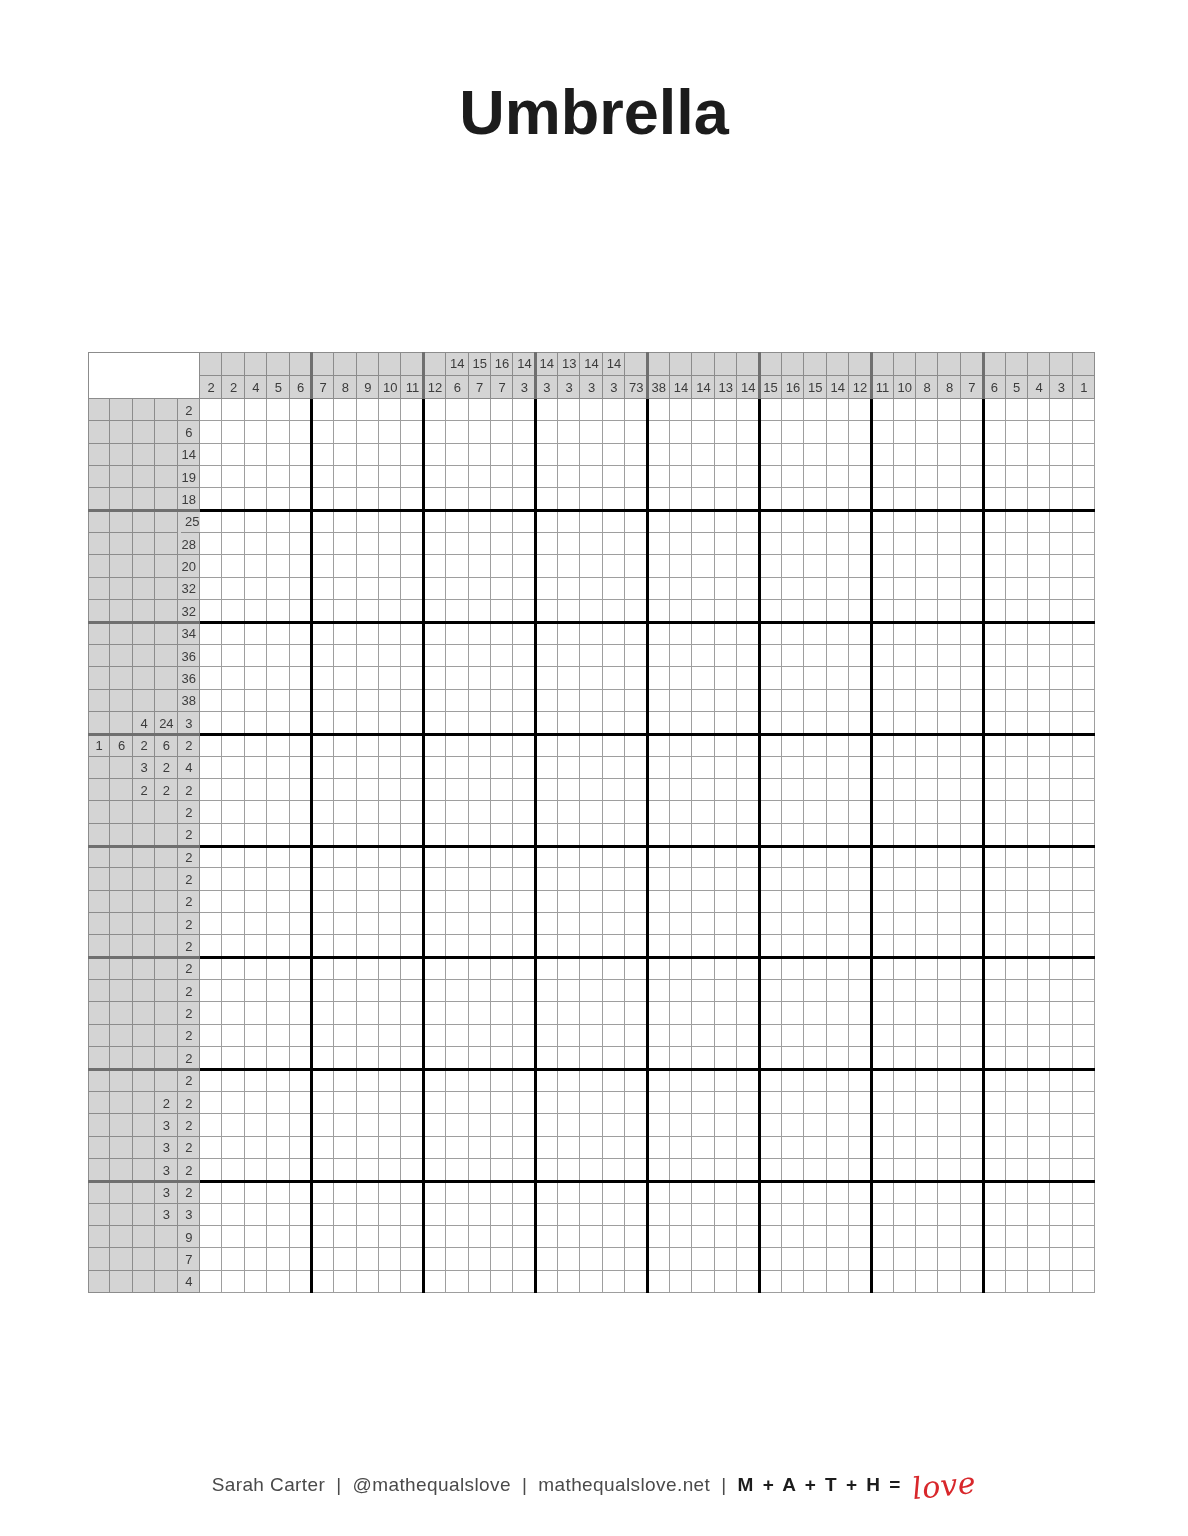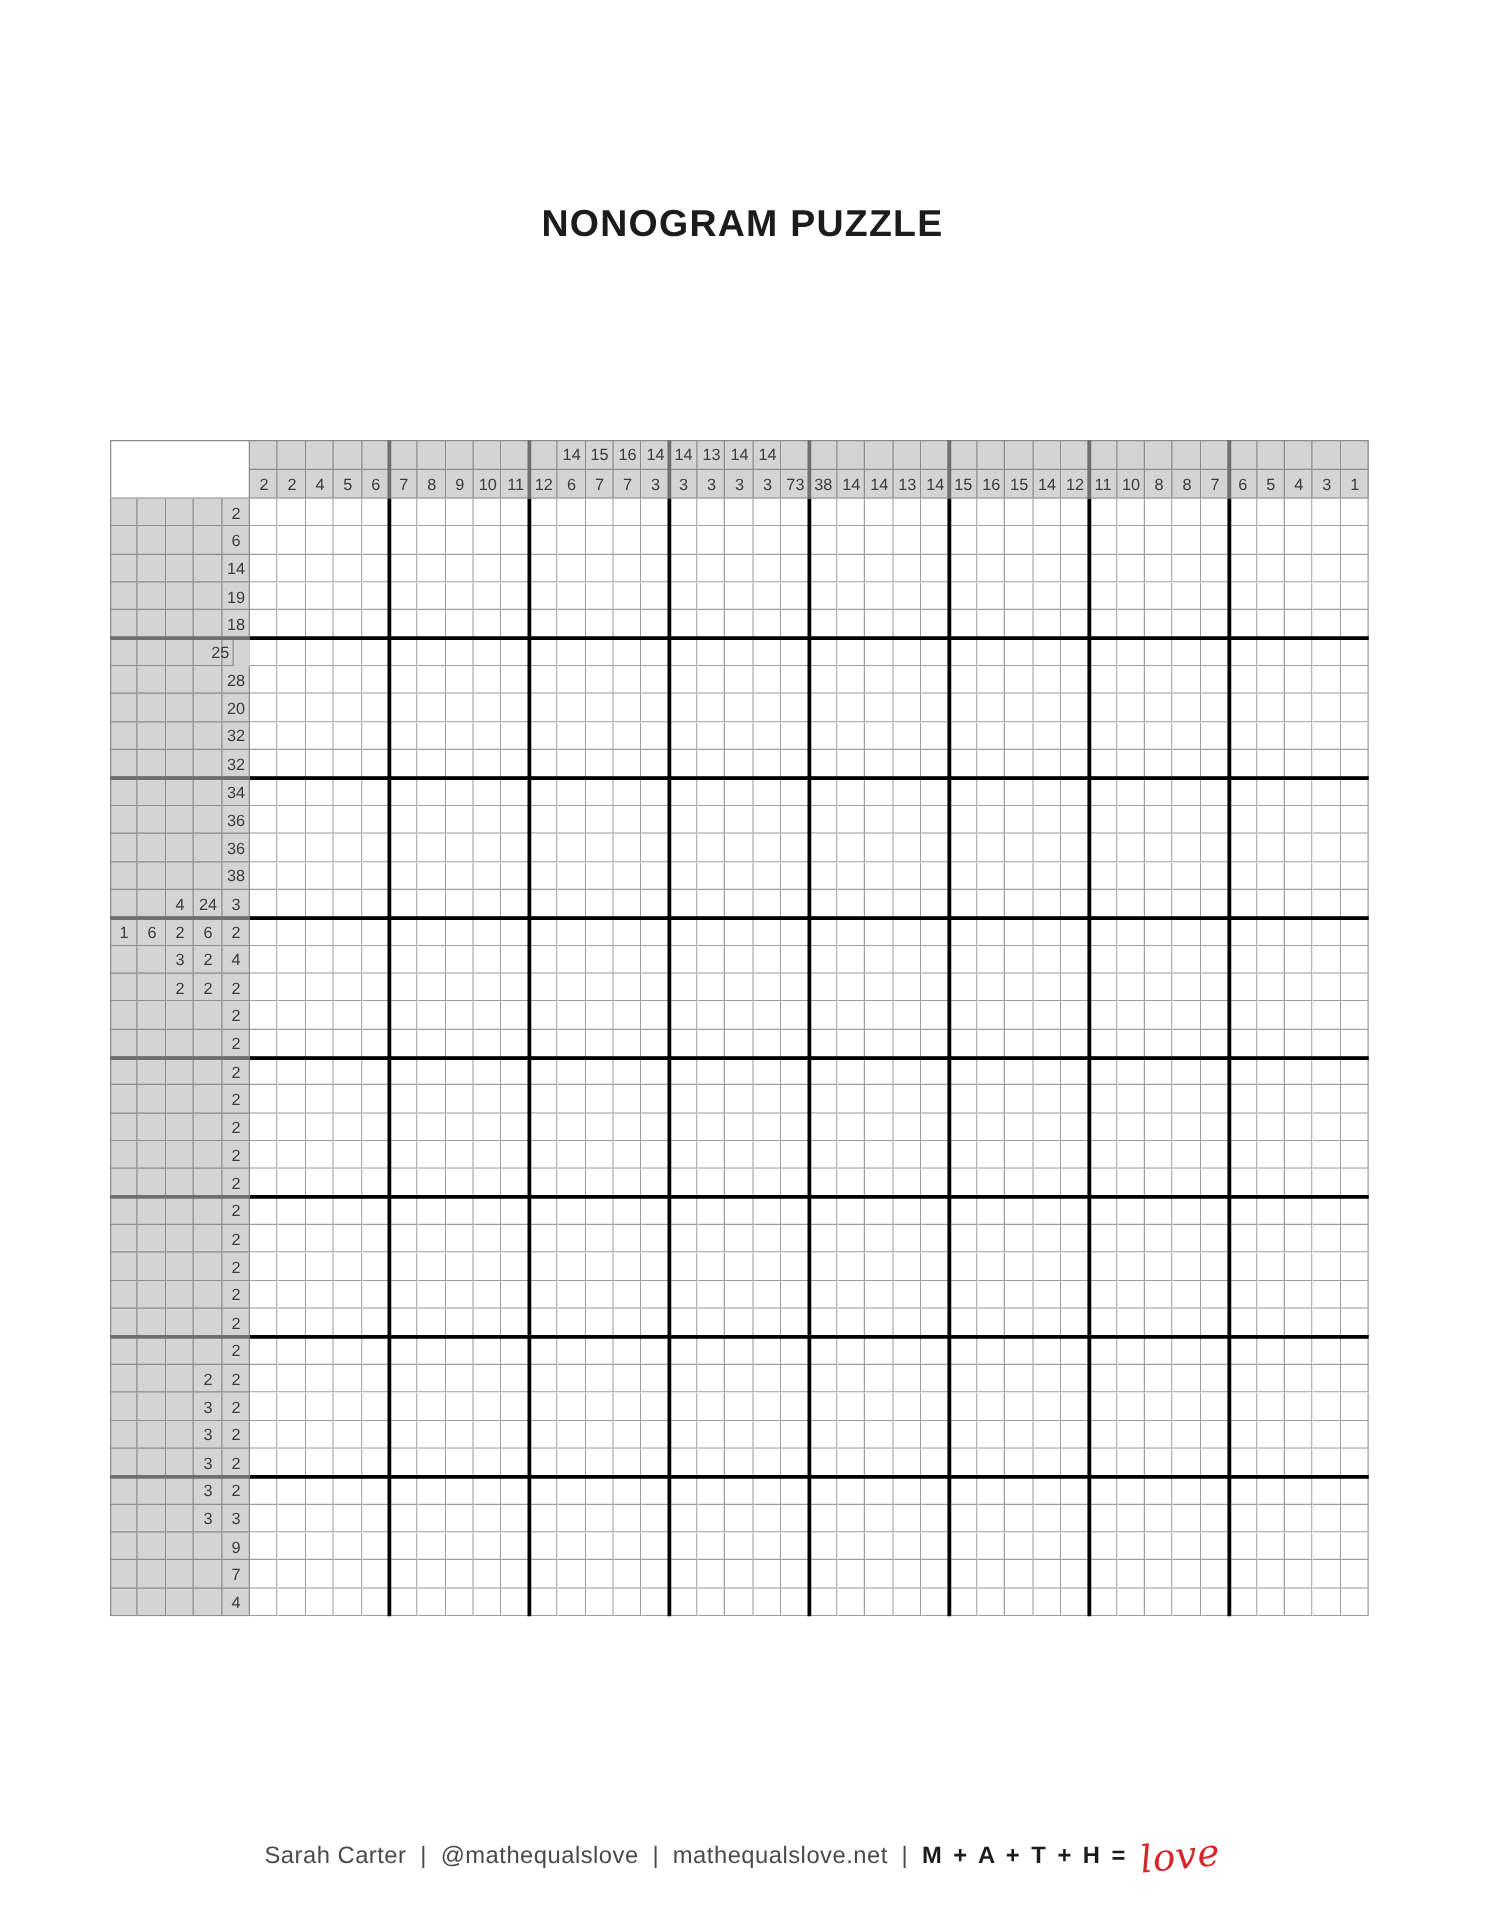--- a/index.html
+++ b/index.html
@@ -35,6 +35,7 @@
 <body>
 
 <div class="page">
+  <h1 class="title">Umbrella</h1>
   <h2 class="subtitle">NONOGRAM PUZZLE</h2>
 
   <div id="puzzle" class="puzzle">

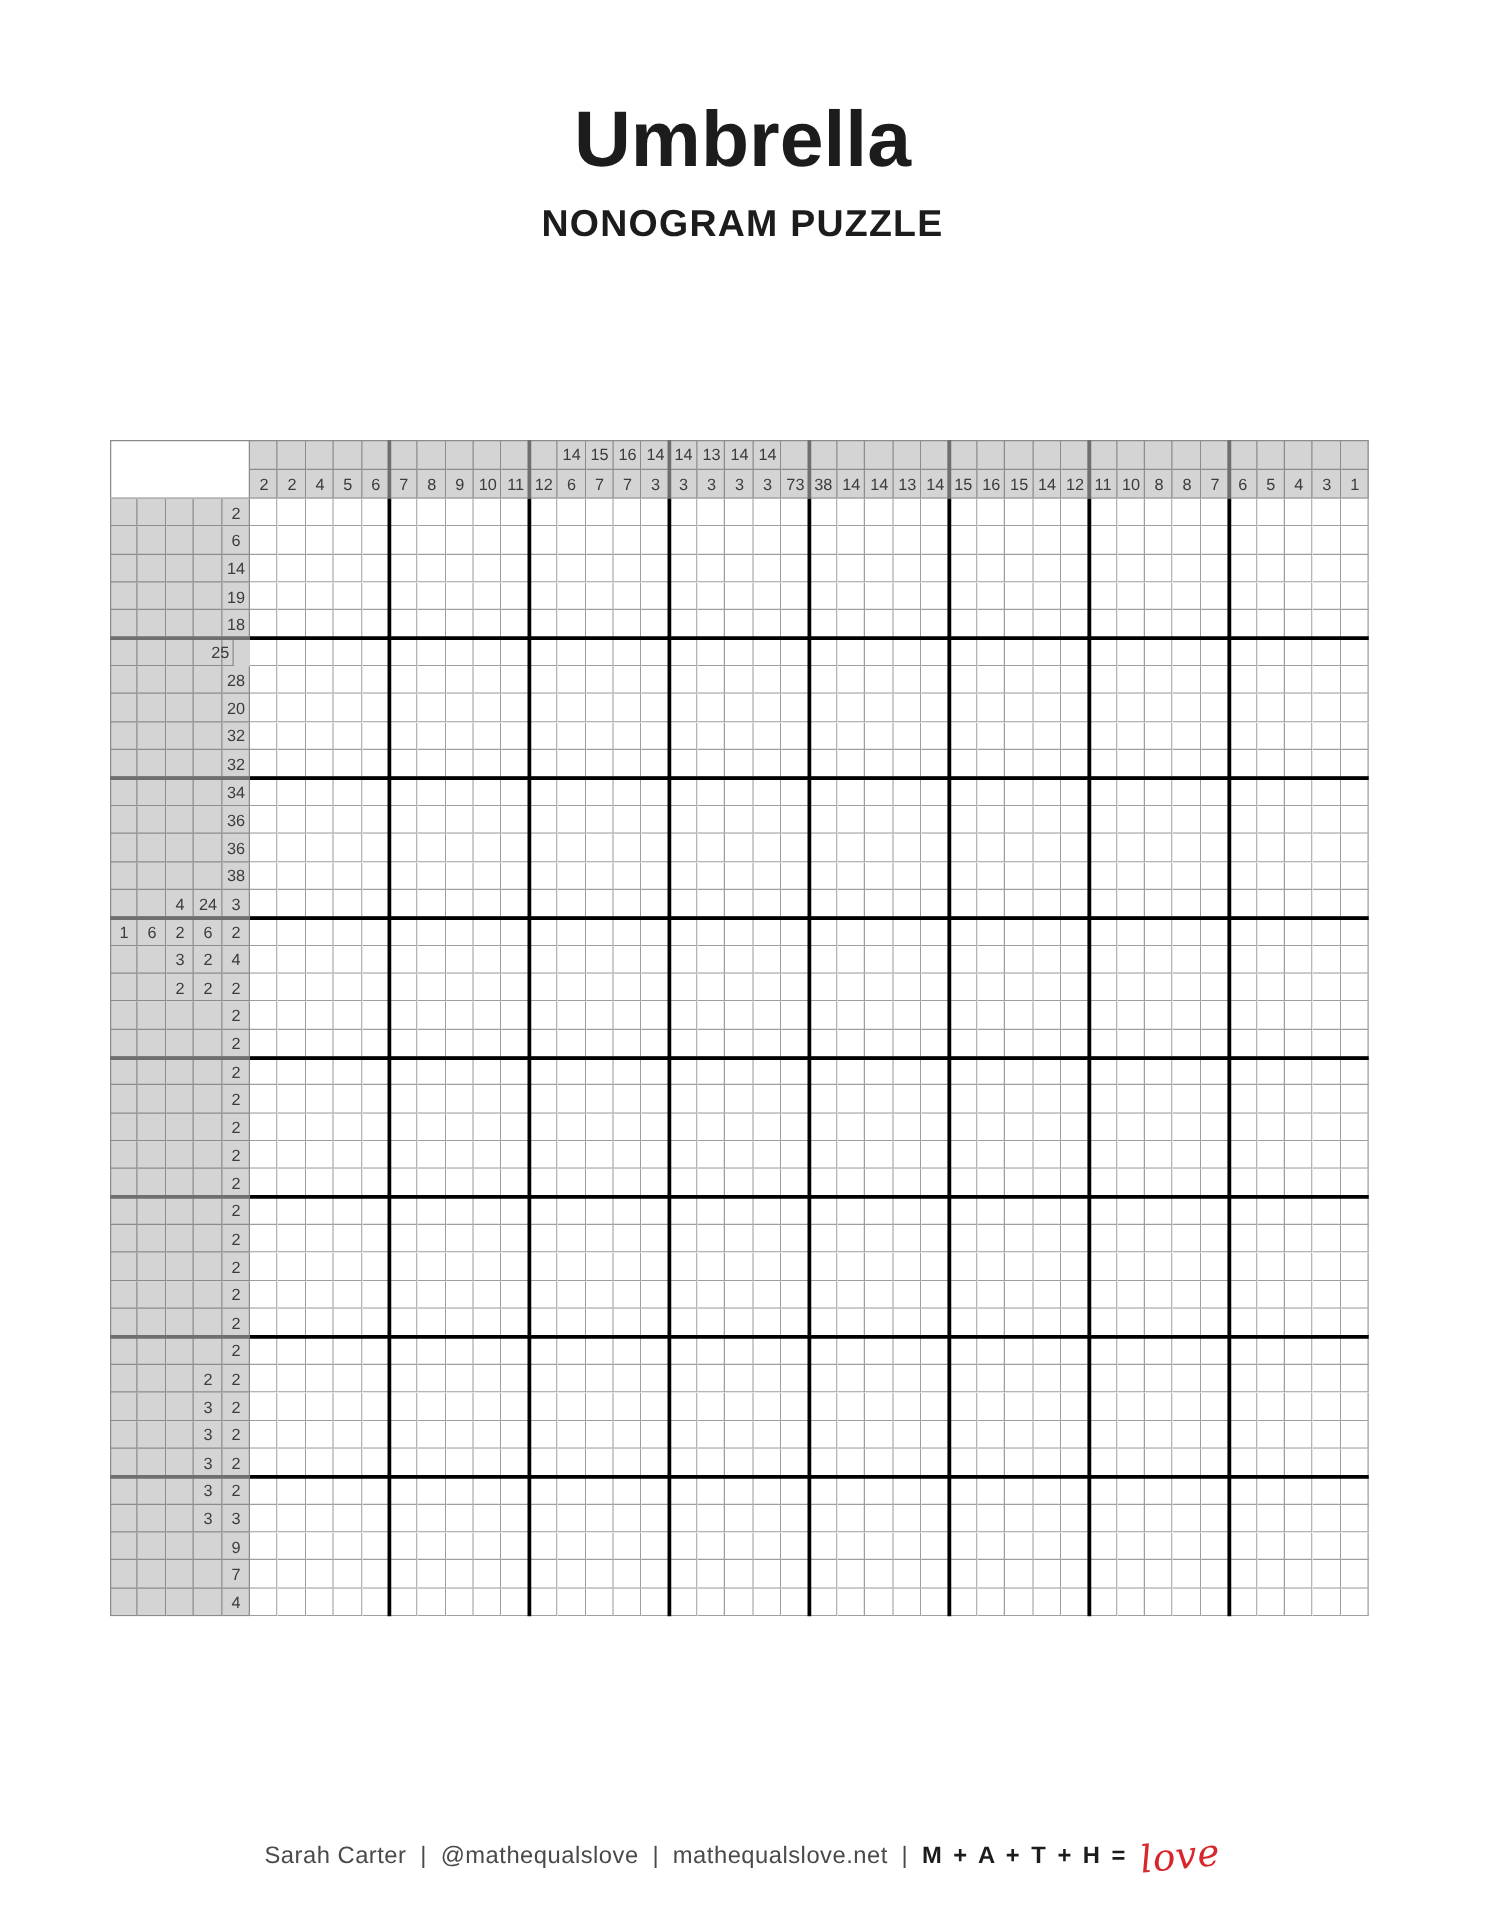--- a/index.html
+++ b/index.html
@@ -36,7 +36,6 @@
 
 <div class="page">
   <h1 class="title">Umbrella</h1>
-  <h2 class="subtitle">NONOGRAM PUZZLE</h2>
 
   <div id="puzzle" class="puzzle">
       <div class="corner" style="left: 0px; top: 0px; width: 112px; height: 47px;"></div>

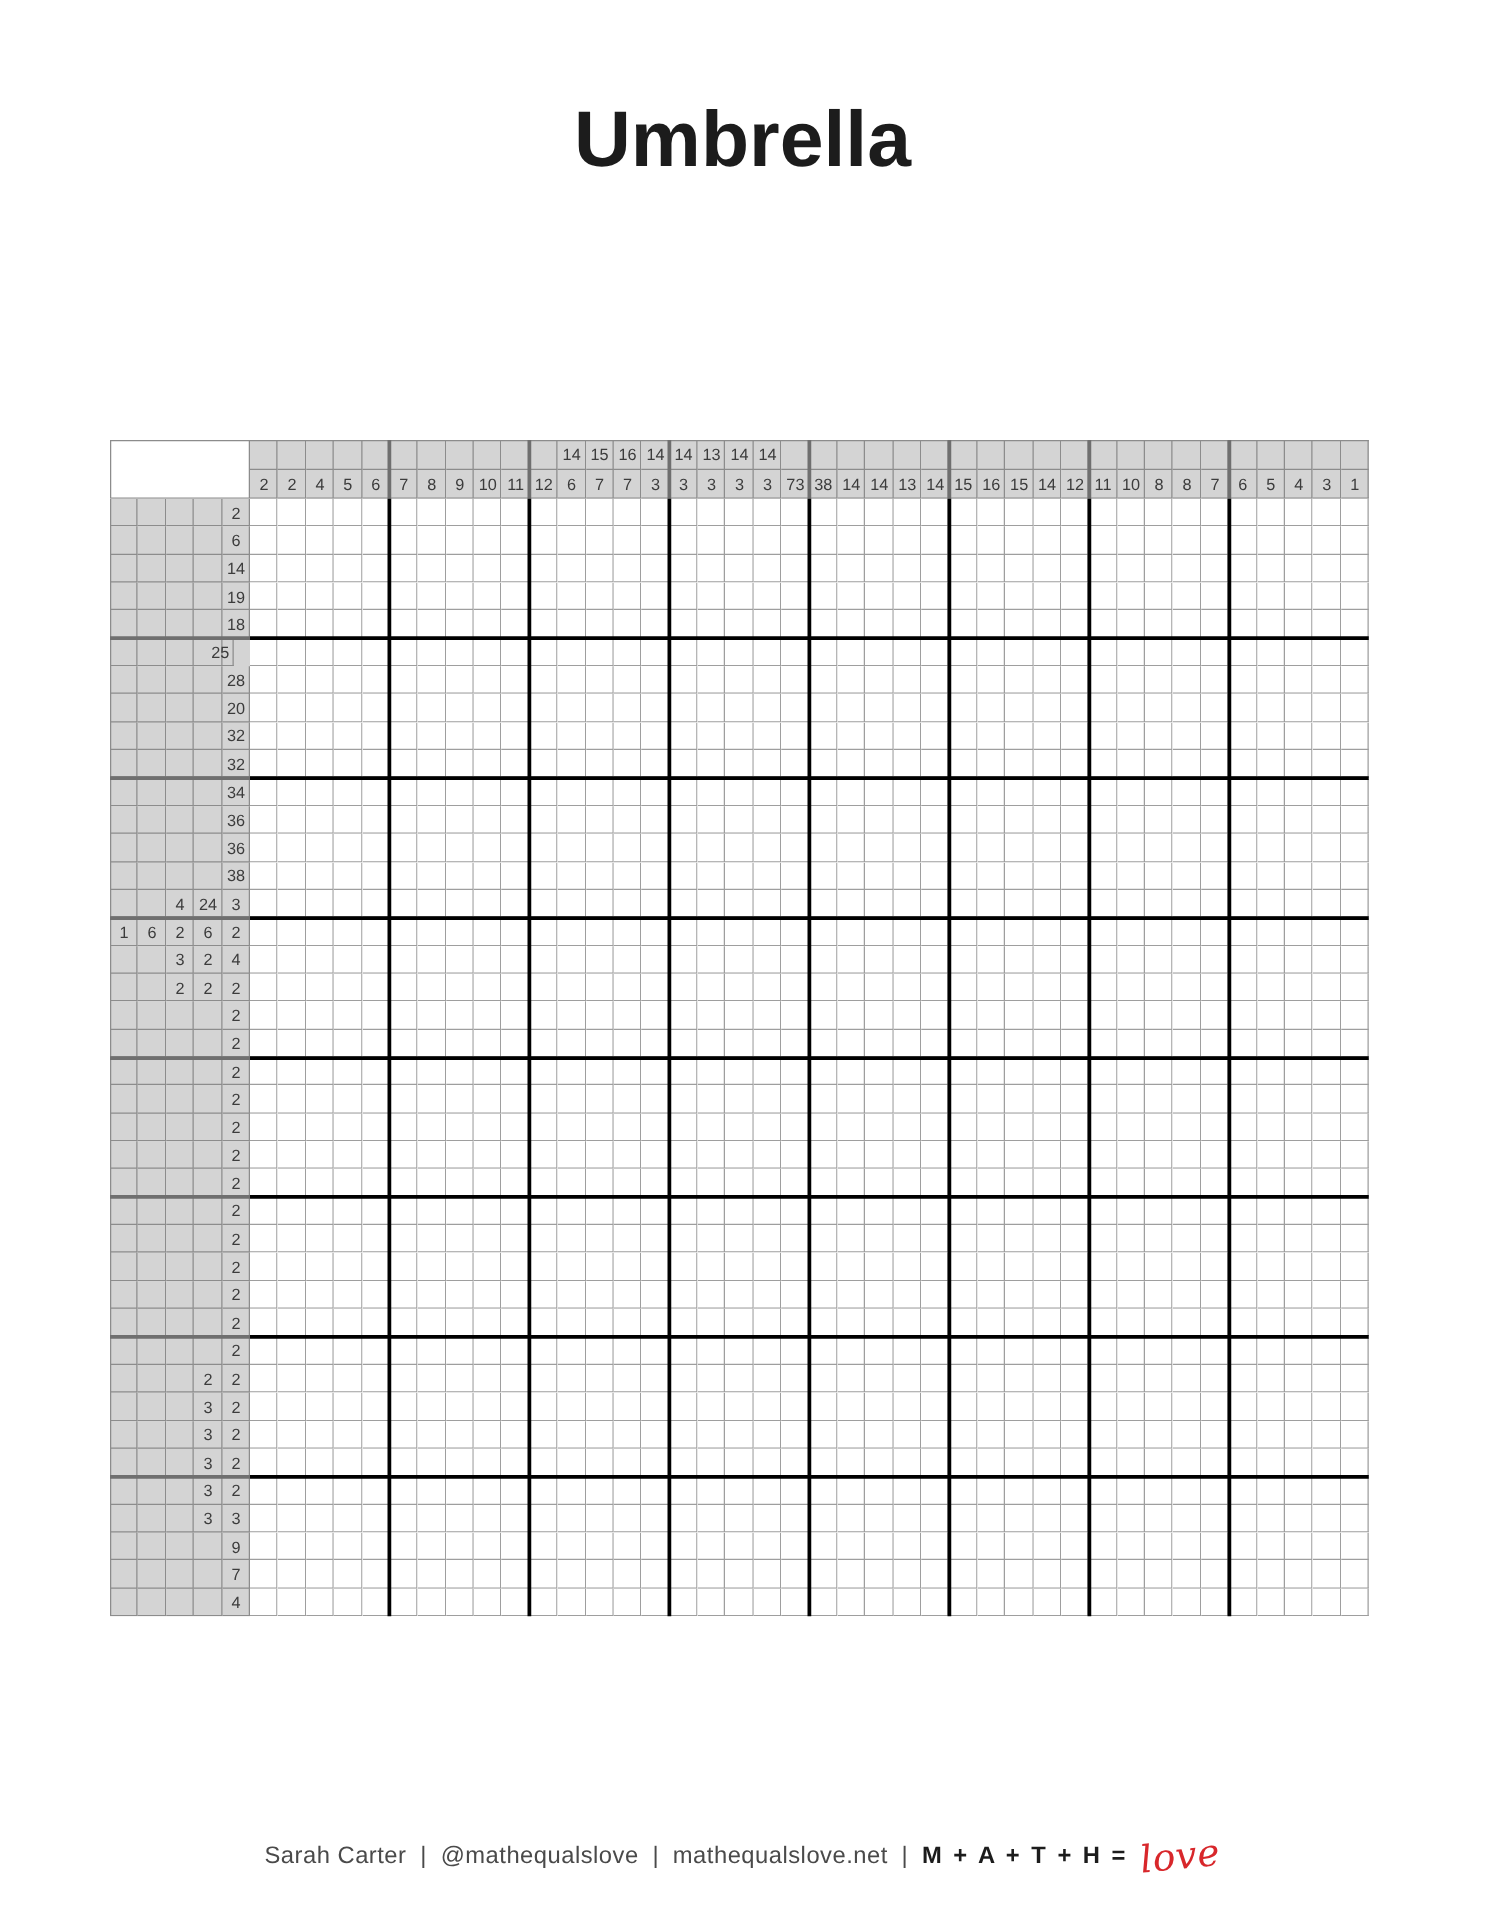--- a/index.html
+++ b/index.html
@@ -151,7 +151,7 @@
         <div class="cell rcell" style="left: 22.4px; top: 111.75px; width: 22.4px; height: 22.35px;"></div>
         <div class="cell rcell" style="left: 44.8px; top: 111.75px; width: 22.4px; height: 22.35px;"></div>
         <div class="cell rcell" style="left: 67.2px; top: 111.75px; width: 22.4px; height: 22.35px;"></div>
-        <div class="cell rcell" style="left: 77px; top: 111.75px; width: 22.4px; height: 22.35px;">25</div>
+        <div class="cell rcell" style="left: 93px; top: 111.75px; width: 22.4px; height: 22.35px;">25</div>
         <div class="cell rcell" style="left: 0px; top: 134.1px; width: 22.4px; height: 22.35px;"></div>
         <div class="cell rcell" style="left: 22.4px; top: 134.1px; width: 22.4px; height: 22.35px;"></div>
         <div class="cell rcell" style="left: 44.8px; top: 134.1px; width: 22.4px; height: 22.35px;"></div>

